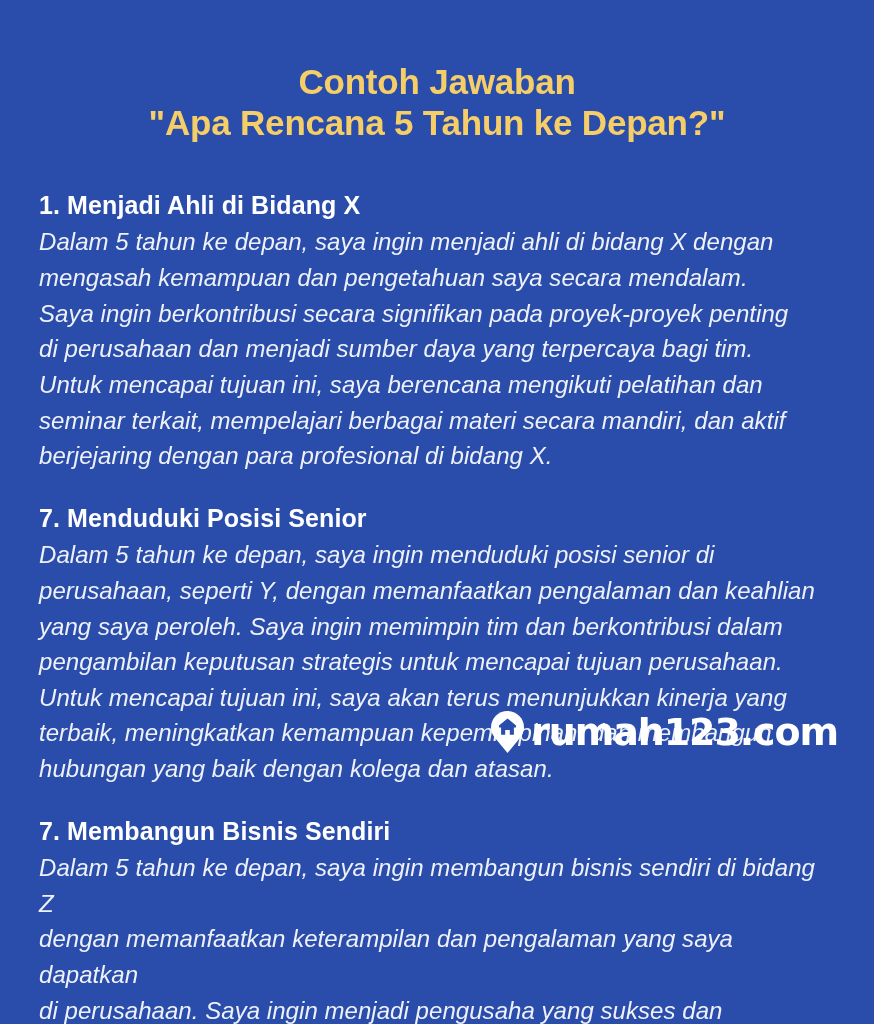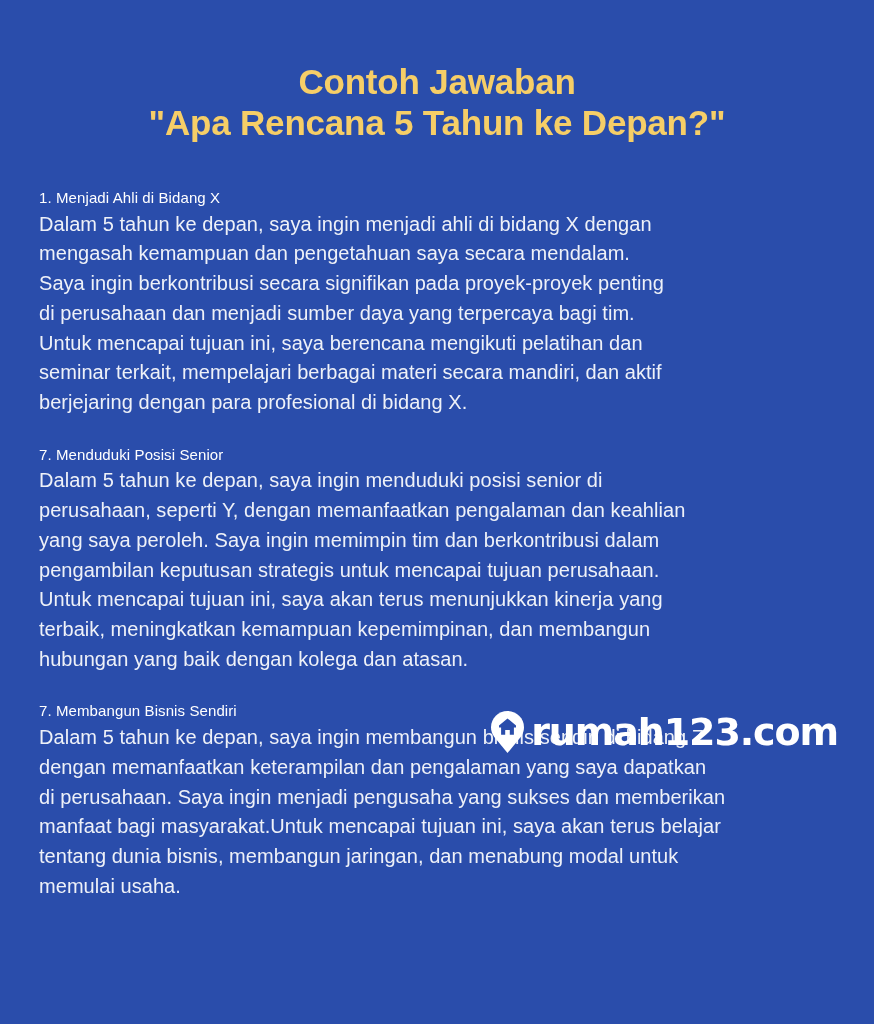--- a/index.html
+++ b/index.html
@@ -57,8 +57,8 @@
   }
 
   .section-heading {
-    font-size: 15px;
-    font-weight: normal;
+    font-size: 25px;
+    font-weight: bold;
     color: #ffffff;
     line-height: 1.46;
     margin: 0 0 1px 0;

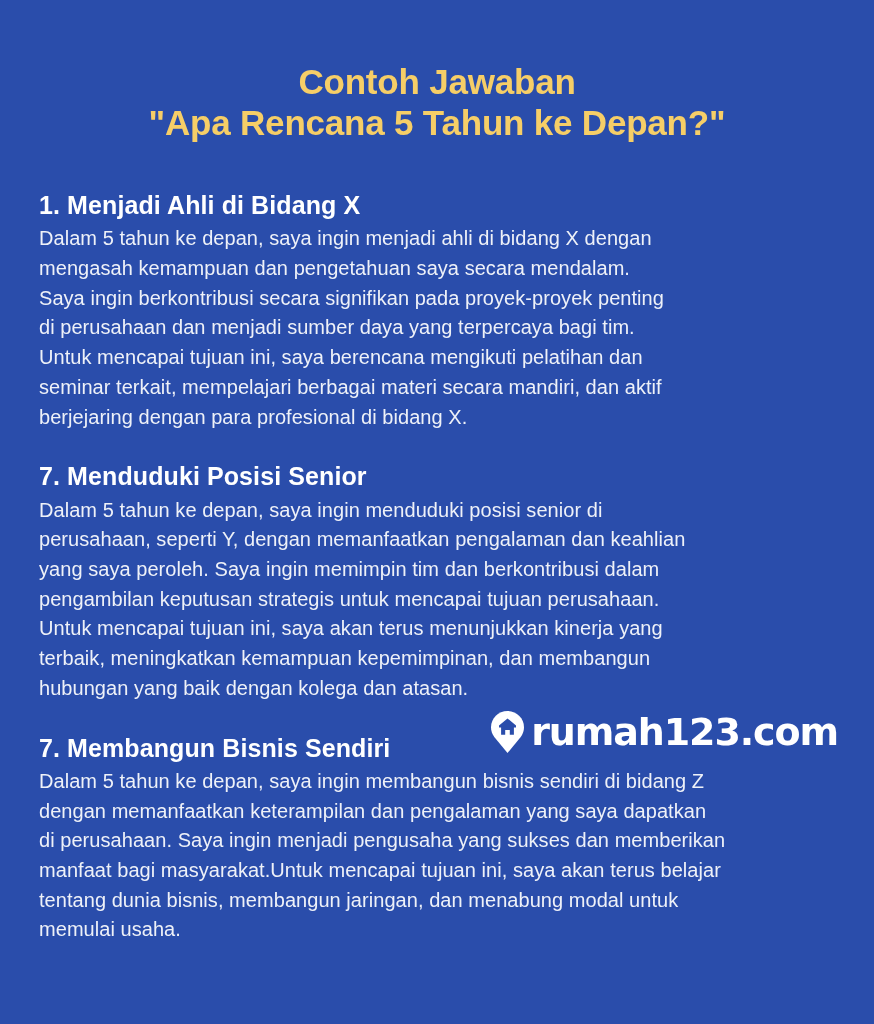--- a/index.html
+++ b/index.html
@@ -66,13 +66,14 @@
   }
 
   .section-body {
-    font-size: 20px;
+    font-size: 24px;
     font-weight: normal;
     line-height: 1.485;
     color: #eef1f8;
     margin: 0;
     letter-spacing: 0.05px;
     white-space: pre-line;
+    font-style: italic;
   }
 
   

